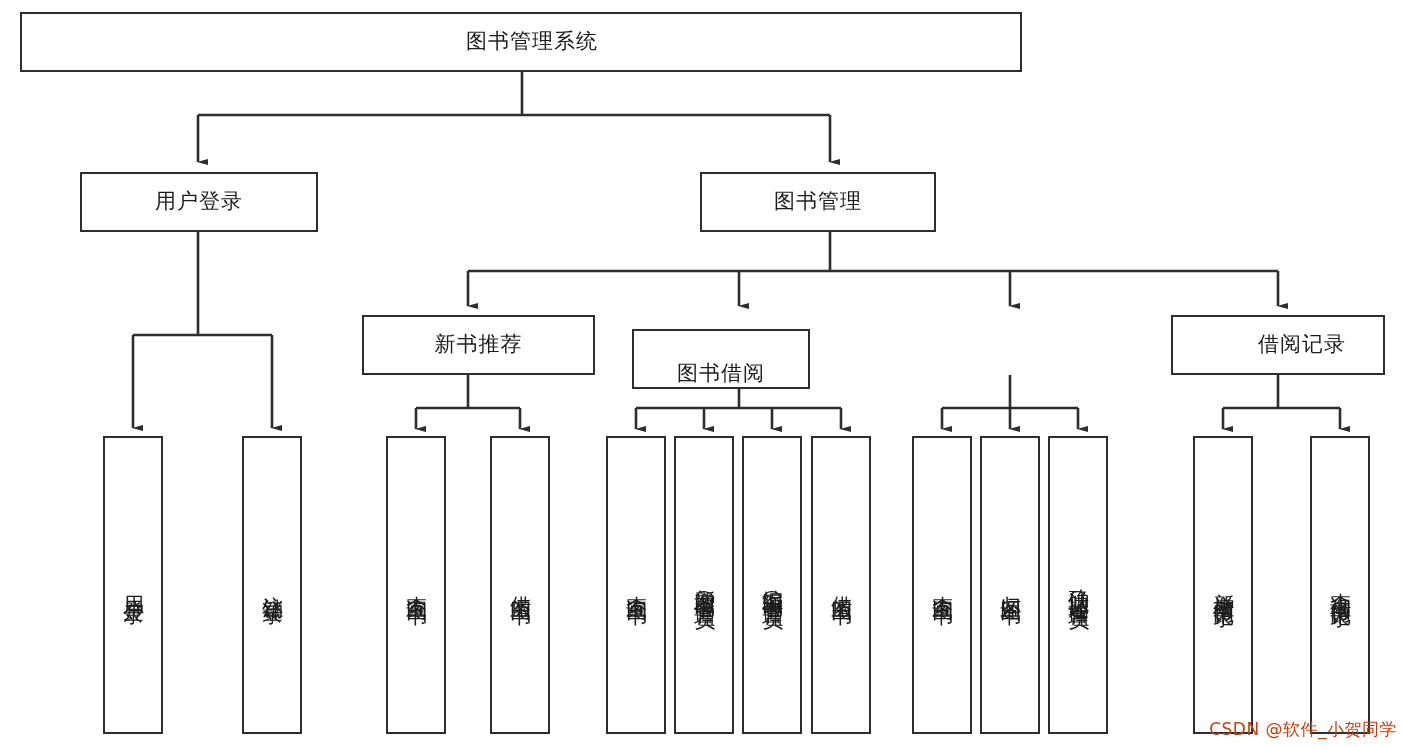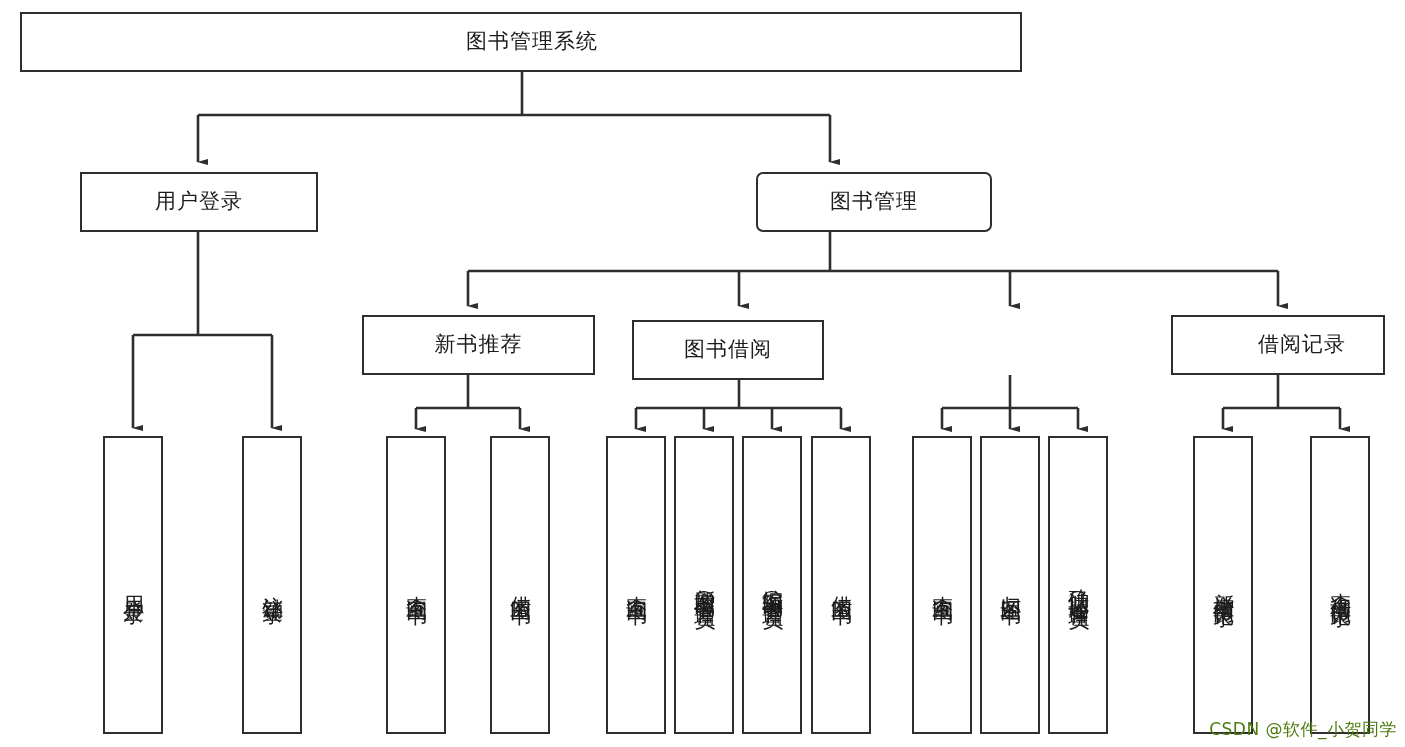--- a/index.html
+++ b/index.html
@@ -132,7 +132,7 @@
     <span class="label">用户登录</span>
   </div>
 
-  <div class="node horiz" style="left:756px; top:172px; width:236px; height:60px;border-radius:7px;">
+  <div class="node horiz" style="left:700px; top:172px; width:236px; height:60px;">
     <span class="label">图书管理</span>
   </div>
 

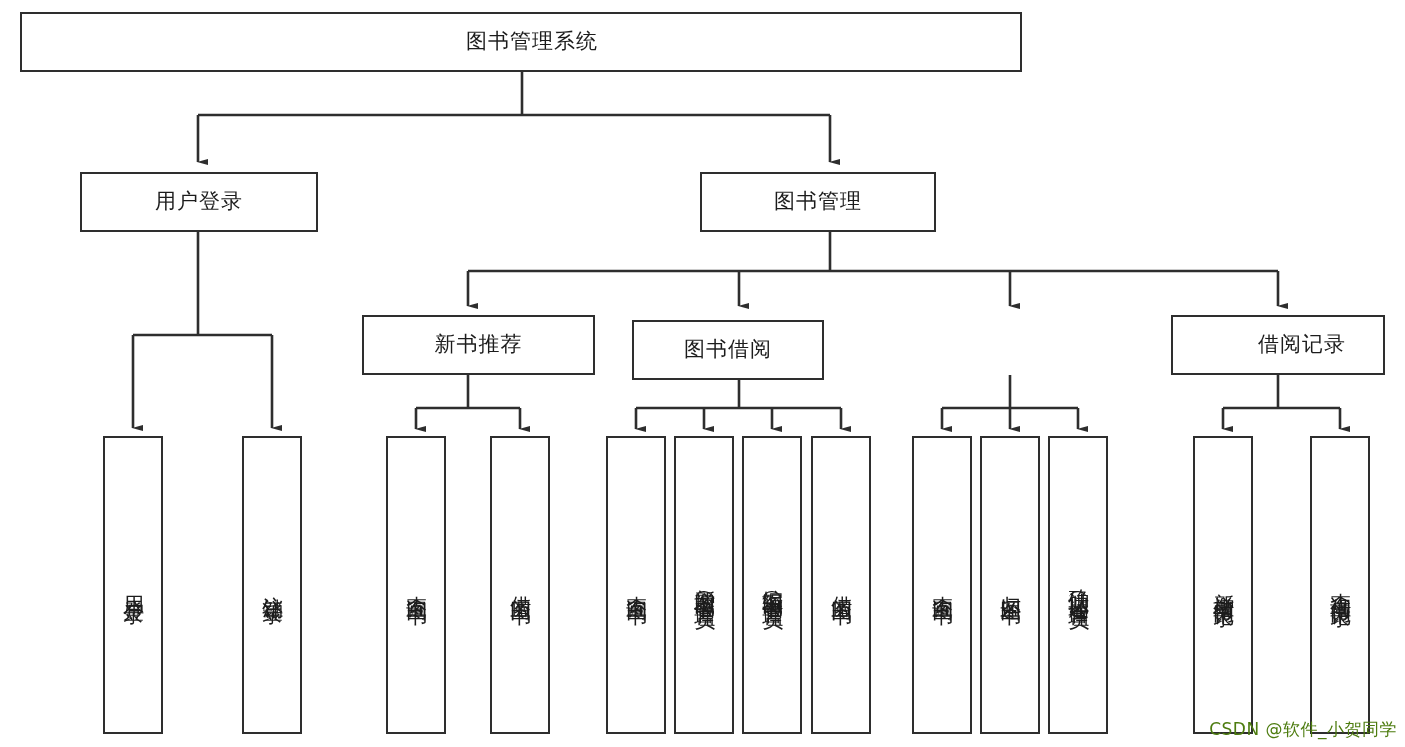--- a/index.html
+++ b/index.html
@@ -140,7 +140,7 @@
     <span class="label">新书推荐</span>
   </div>
 
-  <div class="node horiz" style="left:632px; top:320px; width:192px; height:60px;">
+  <div class="node horiz" style="left:632px; top:329px; width:178px; height:60px;align-items:flex-end;">
     <span class="label">图书借阅</span>
   </div>
 

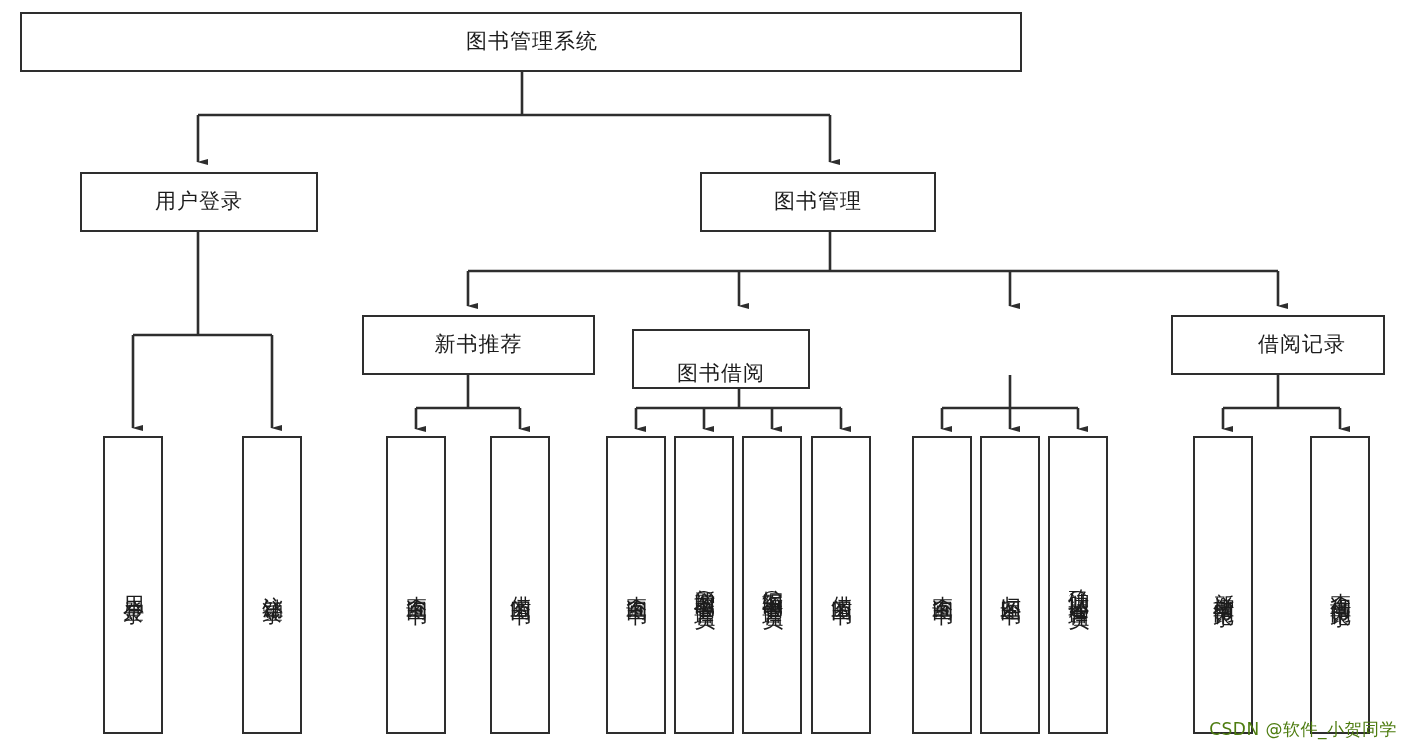--- a/index.html
+++ b/index.html
@@ -62,7 +62,7 @@
     right:8px;
     bottom:6px;
     font-size:17px;
-    color:#4d7c0f;
+    color:#c2410c;
     letter-spacing:0.5px;
     white-space:nowrap;
     pointer-events:none;

